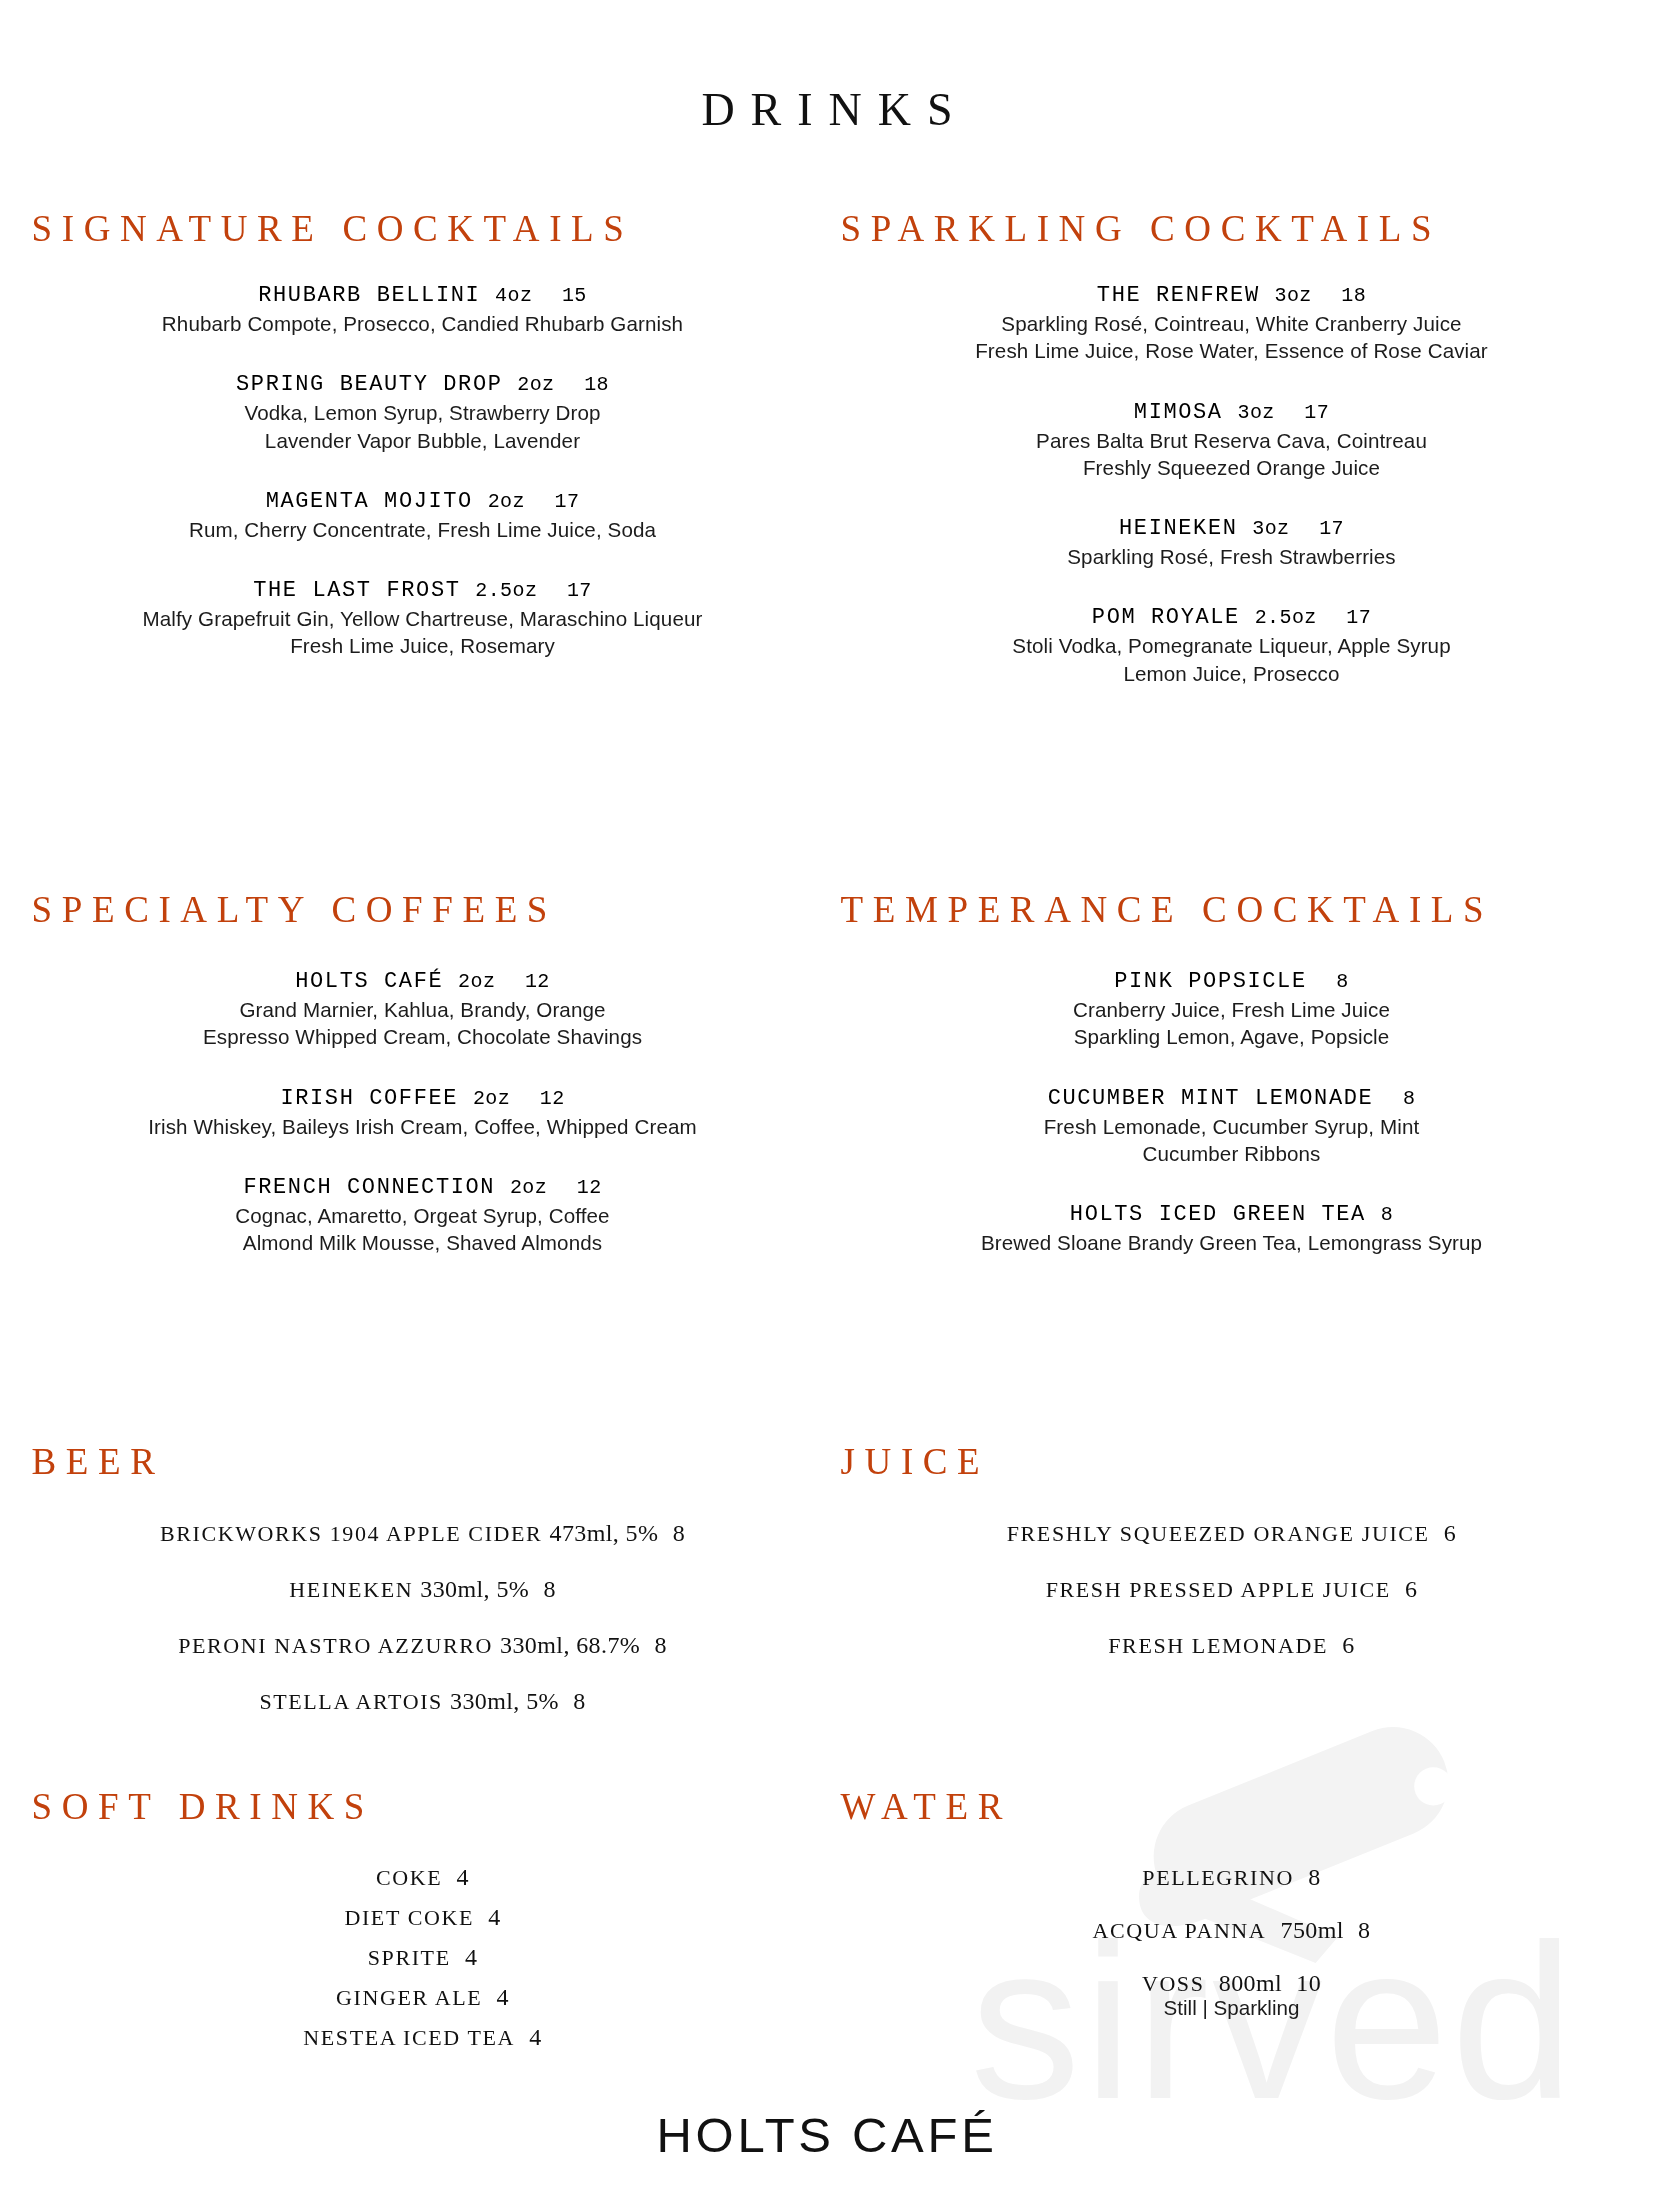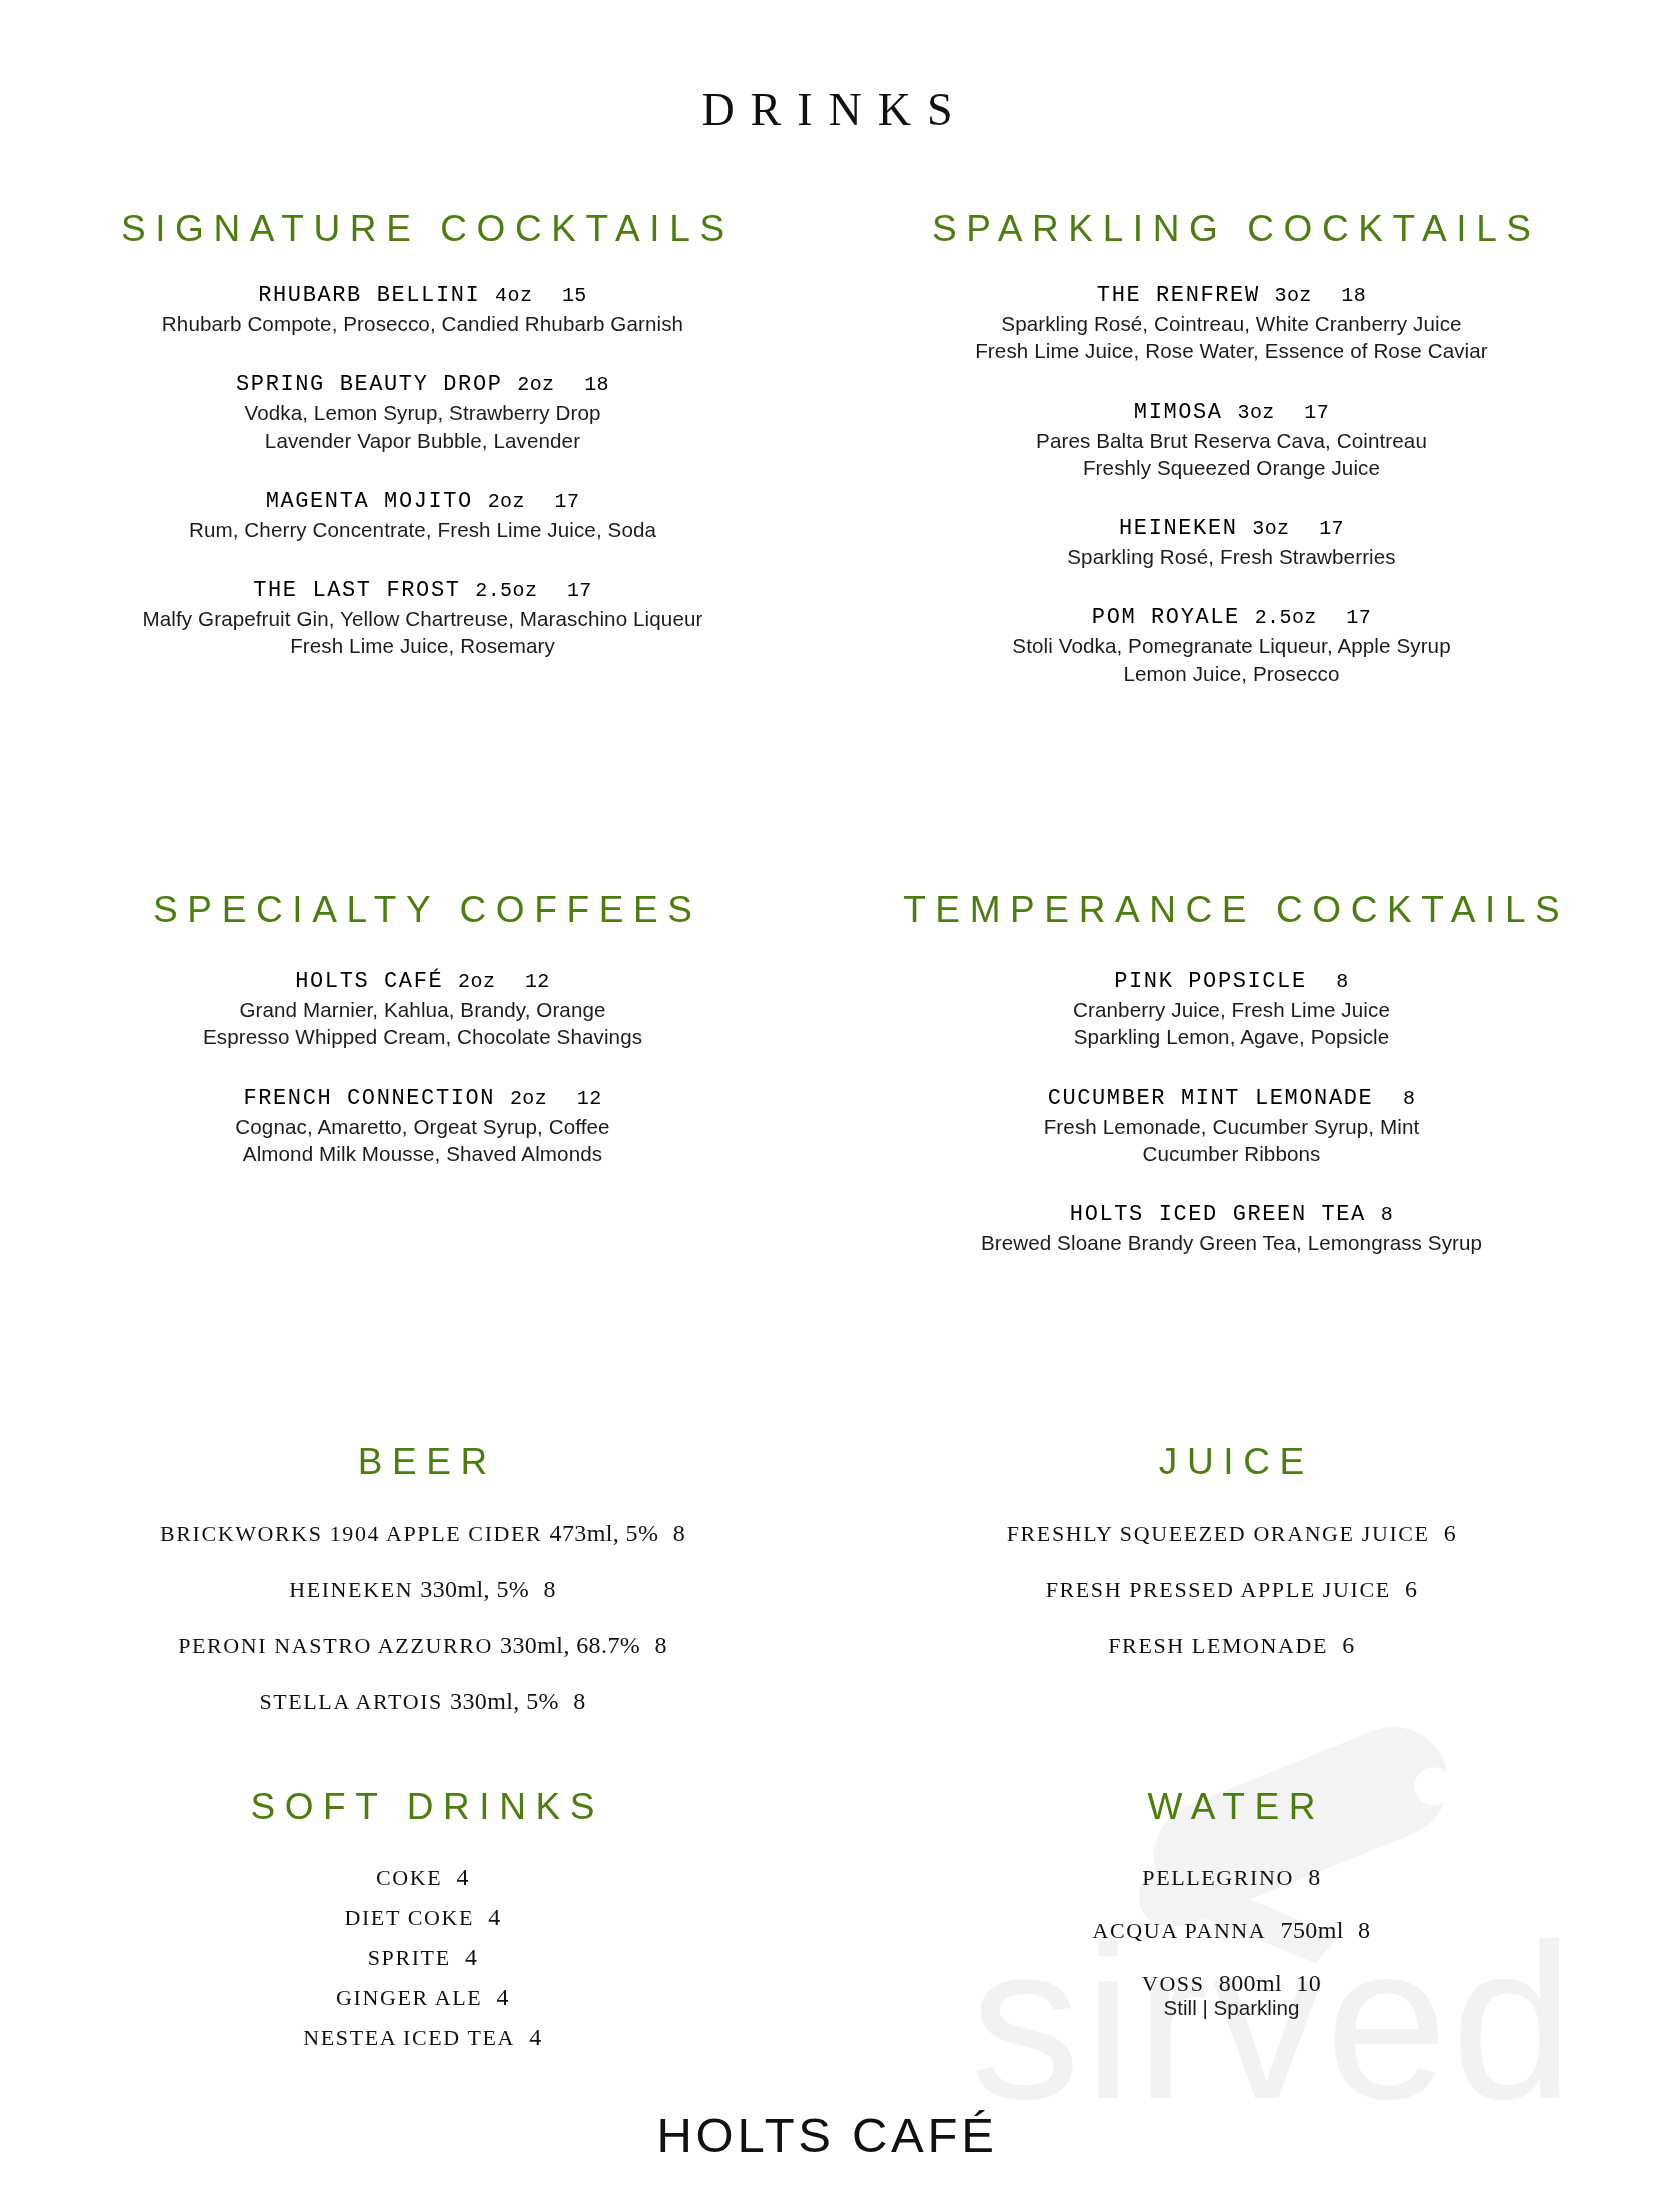--- a/index.html
+++ b/index.html
@@ -65,11 +65,11 @@
   }
 
   .sec-head {
-    font-family: Liberation Sans, sans-serif;
+    font-family: Liberation Serif, serif;
     font-weight: 400;
-    color: #4d7c0f;
+    color: #c2410c;
     line-height: 1;
-    text-align: center;
+    text-align: left;
     white-space: nowrap;
   }
   .sec-head.lg {

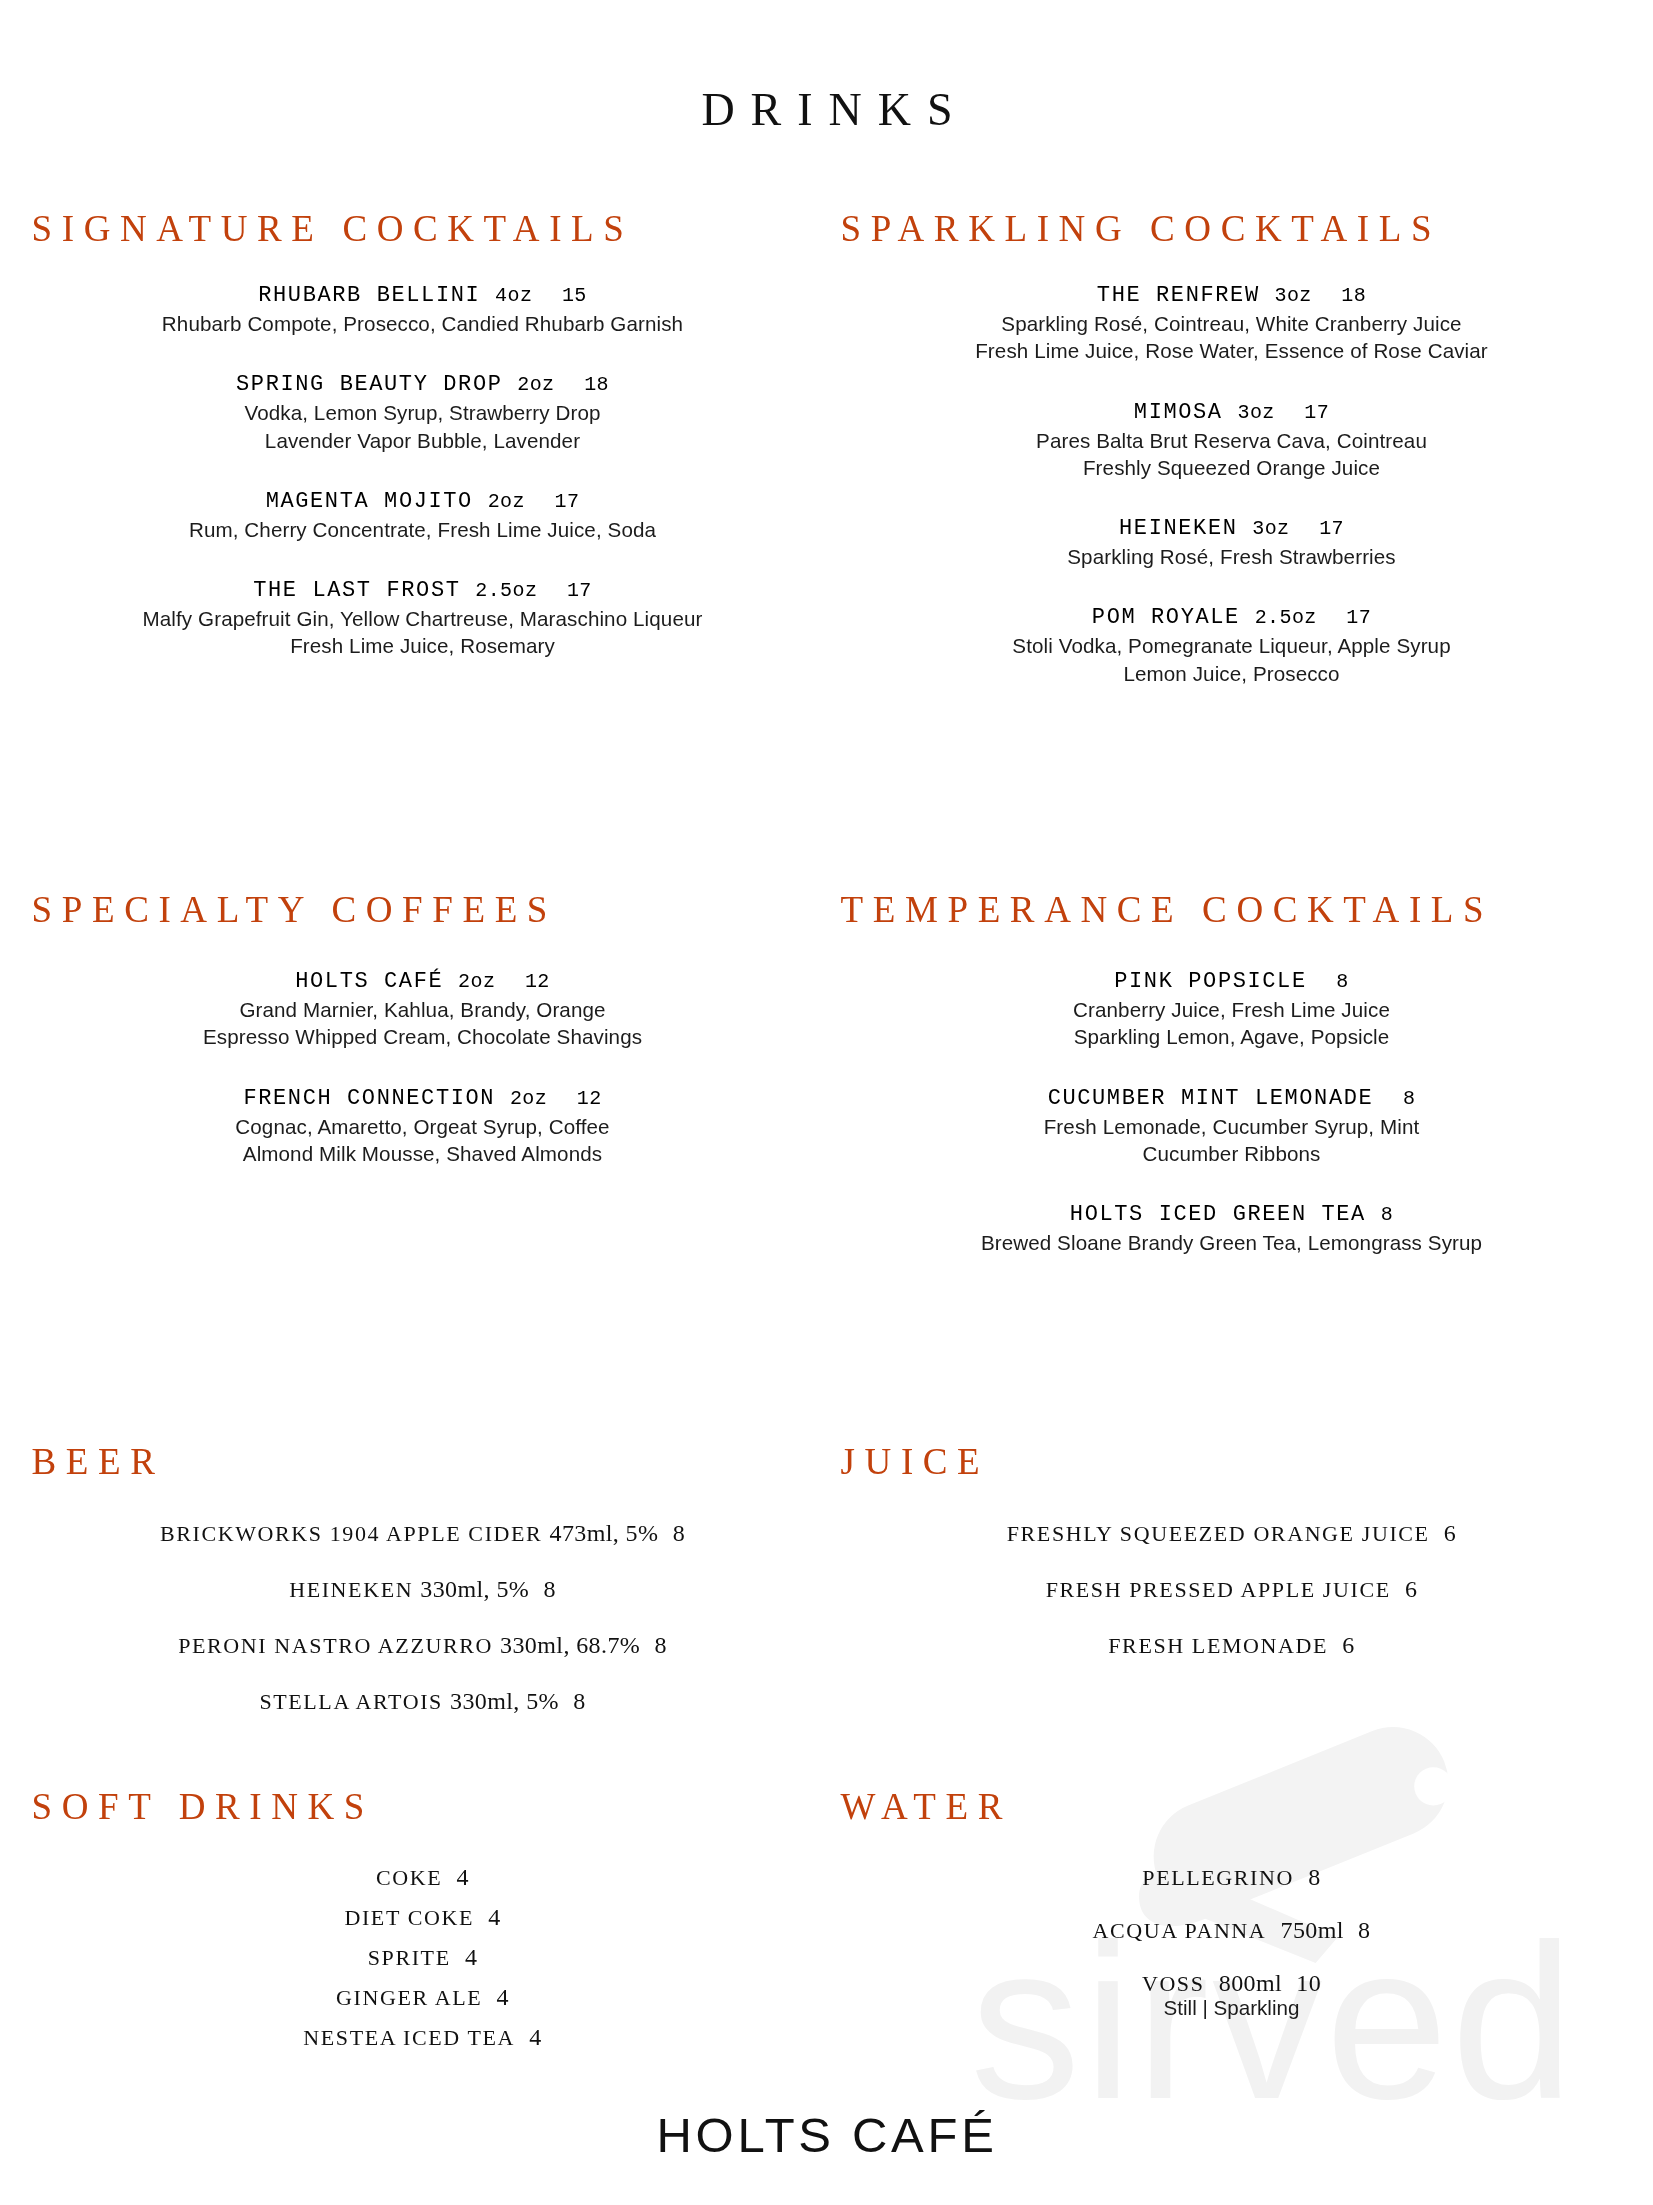--- a/index.html
+++ b/index.html
@@ -273,6 +273,14 @@
         <div class="item-desc">Espresso Whipped Cream, Chocolate Shavings</div>
       </div>
 
+      <div class="item" style="margin-top:34px;">
+        <div class="item-name">
+          <span>IRISH COFFEE</span>
+          <span class="sz">2oz</span>&nbsp;
+          <span class="pr">12</span>
+        </div>
+        <div class="item-desc">Irish Whiskey, Baileys Irish Cream, Coffee, Whipped Cream</div>
+      </div>
 
       <div class="item" style="margin-top:34px;">
         <div class="item-name">

